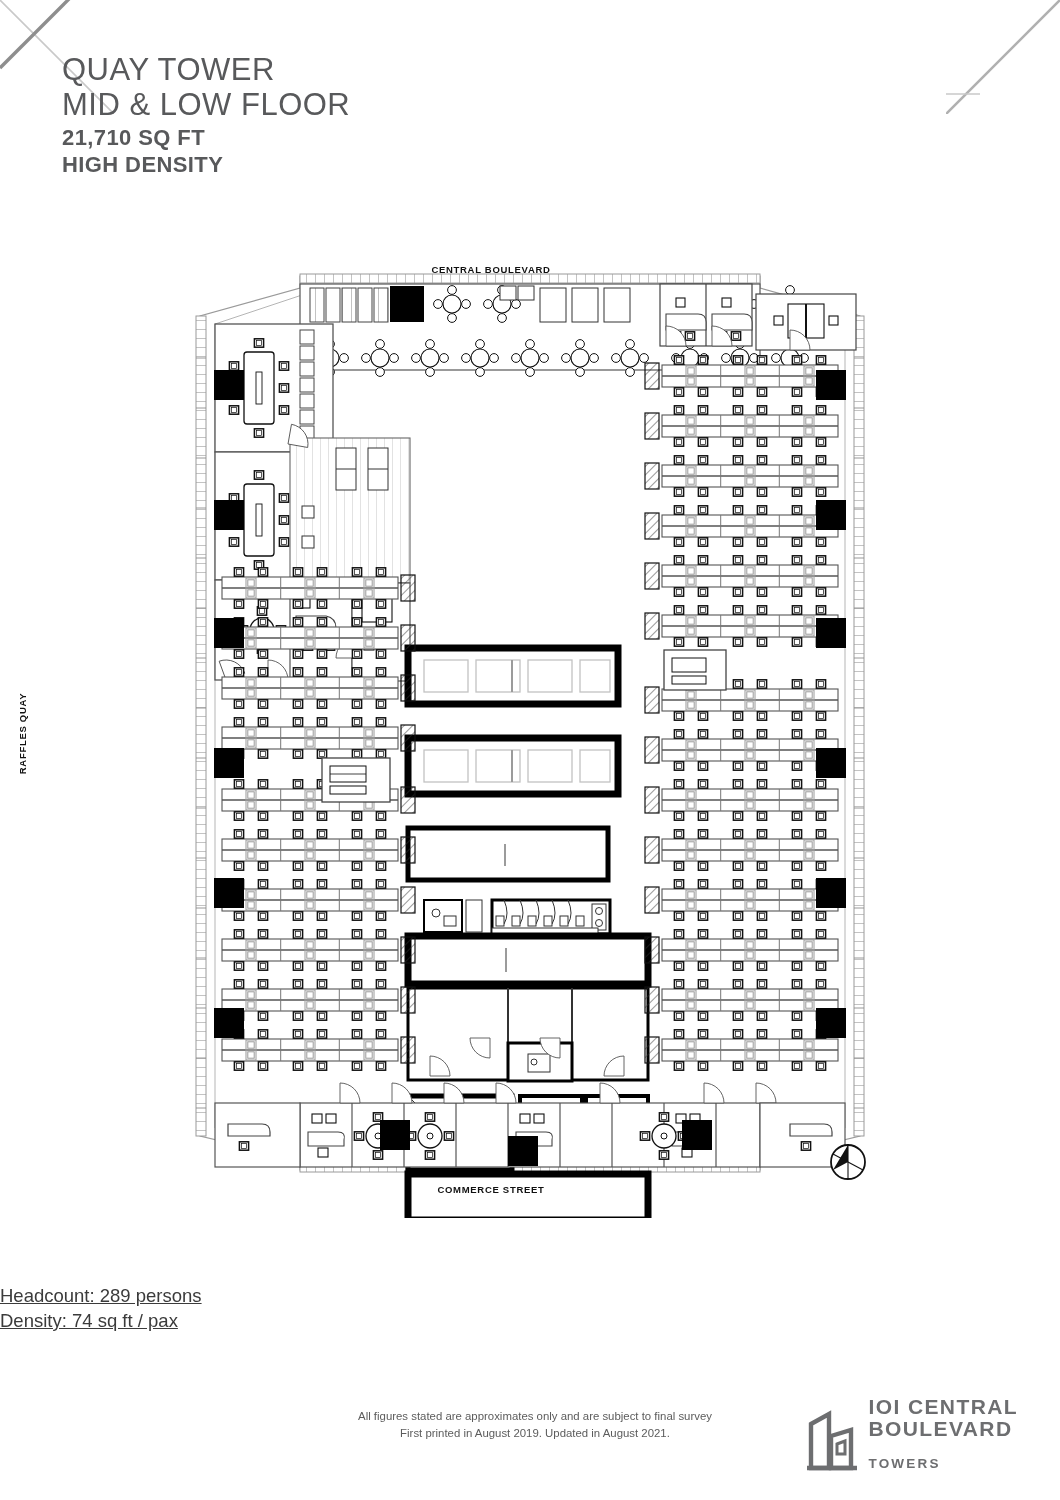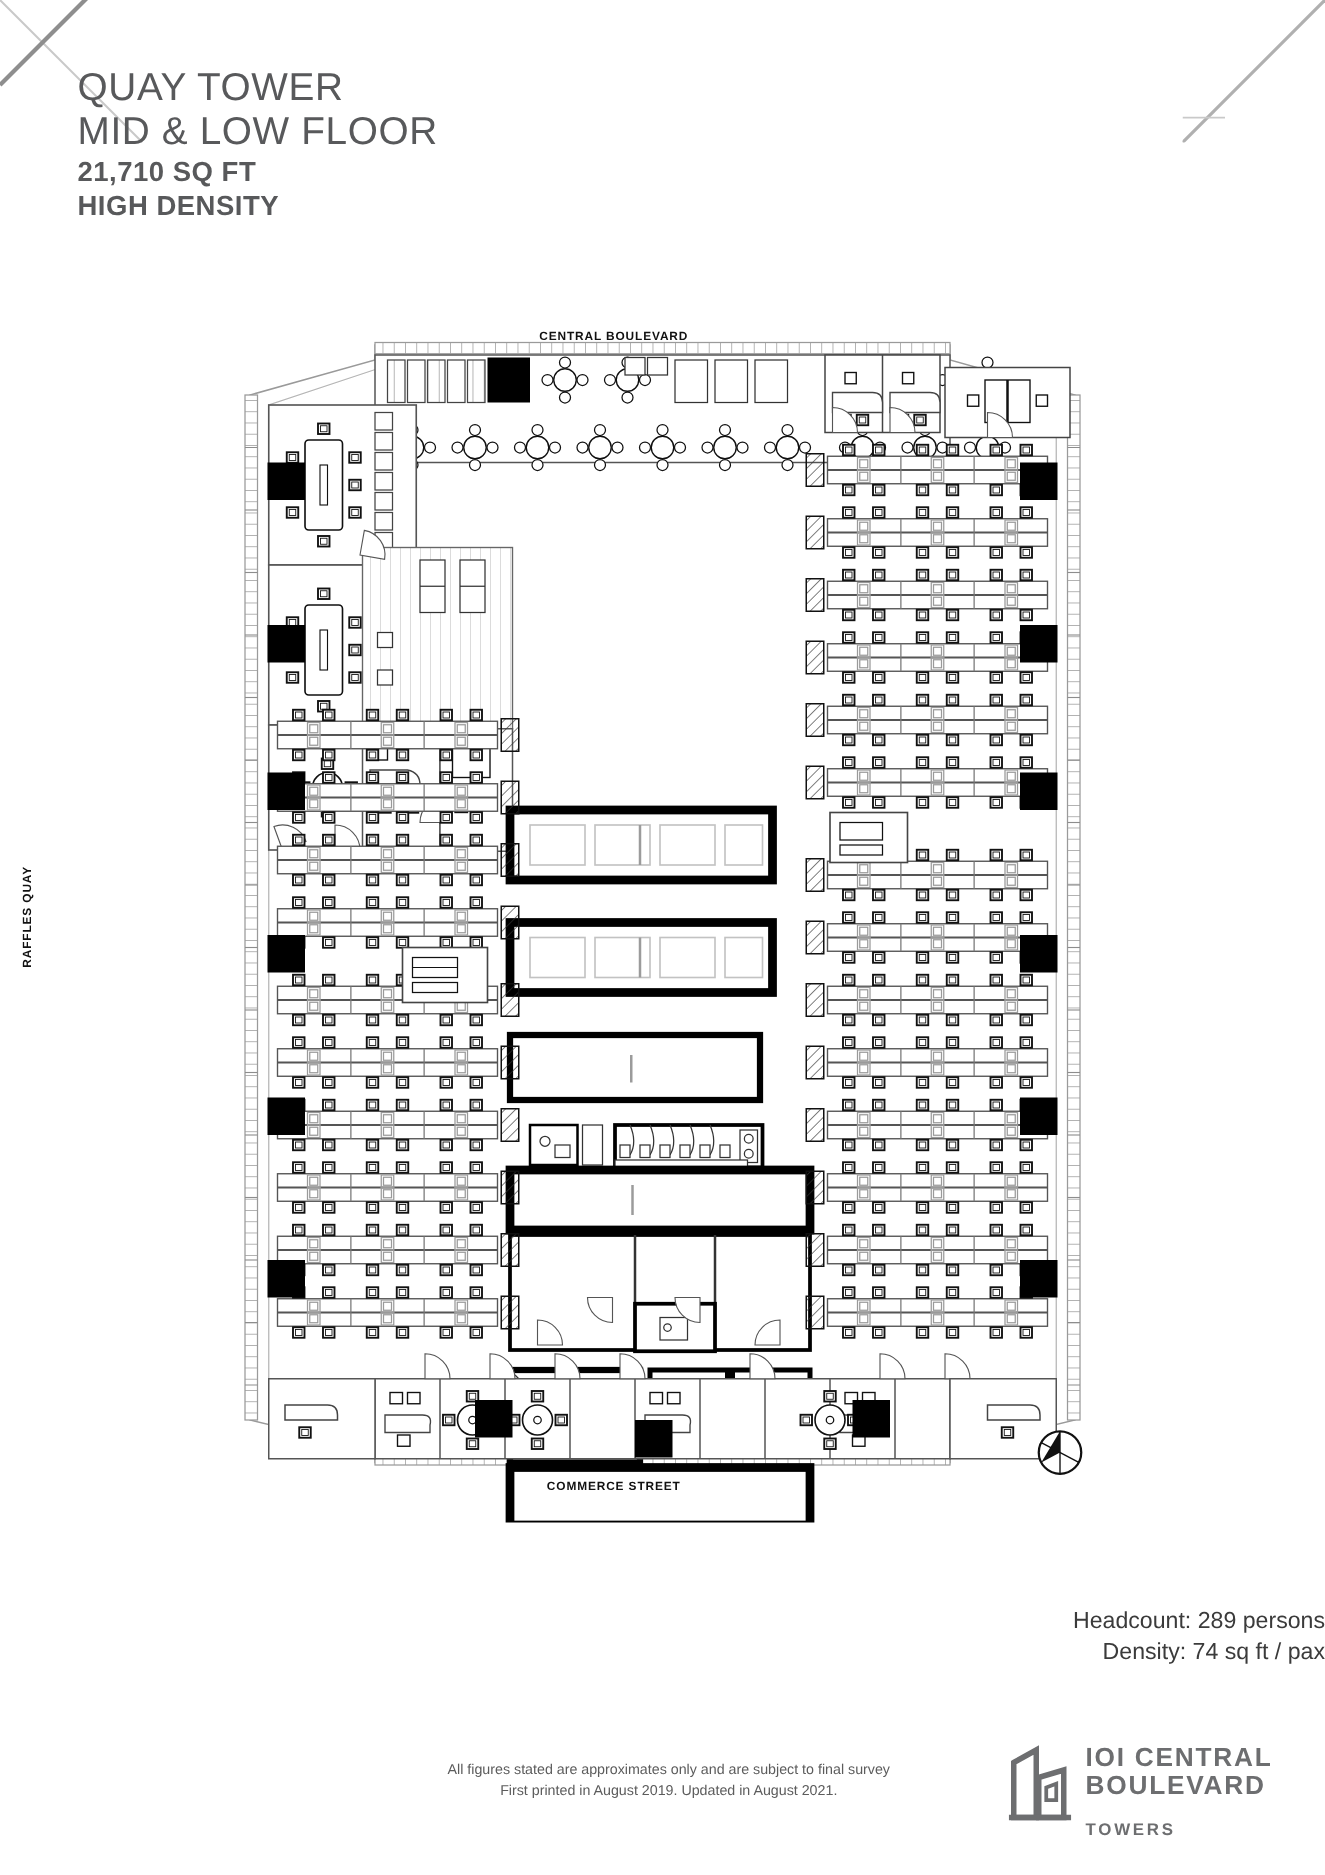--- a/index.html
+++ b/index.html
@@ -76,11 +76,12 @@
   #stats {
     position: absolute;
     left: 0; right: 0; top: 1283px;
-    text-align: right;
+    text-align: left;
     color: #3b3b3b;
     font-size: 18.5px;
     line-height: 25px;
     font-weight: 400;
+    text-decoration: underline;
   }
 
   

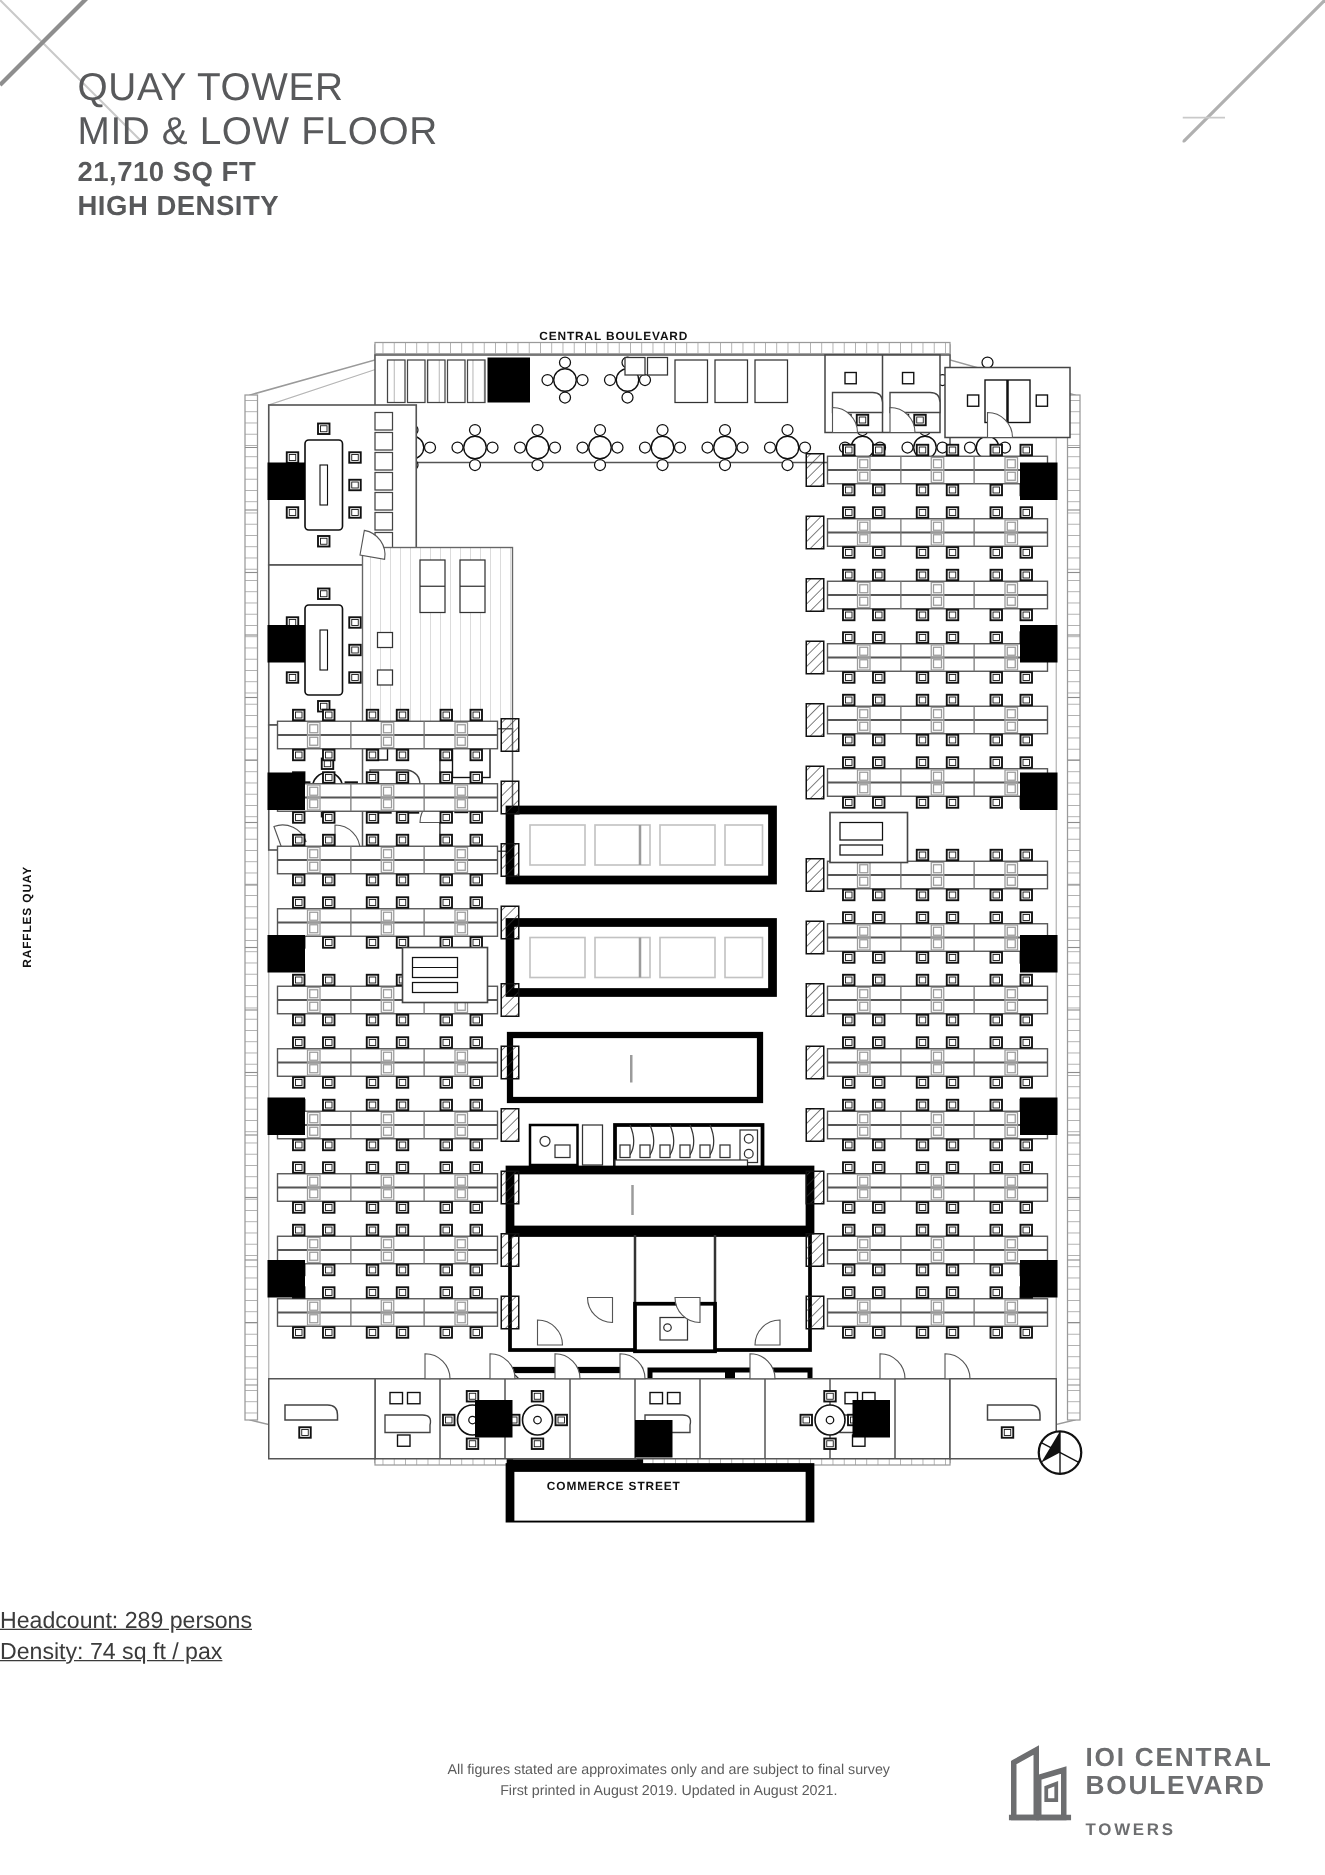--- a/index.html
+++ b/index.html
@@ -103,7 +103,7 @@
     position: absolute;
     right: 42px; top: -2px;
     display: flex;
-    align-items: flex-start;
+    align-items: flex-end;
     gap: 11px;
   }
   #logo-mark { flex: 0 0 auto; }

